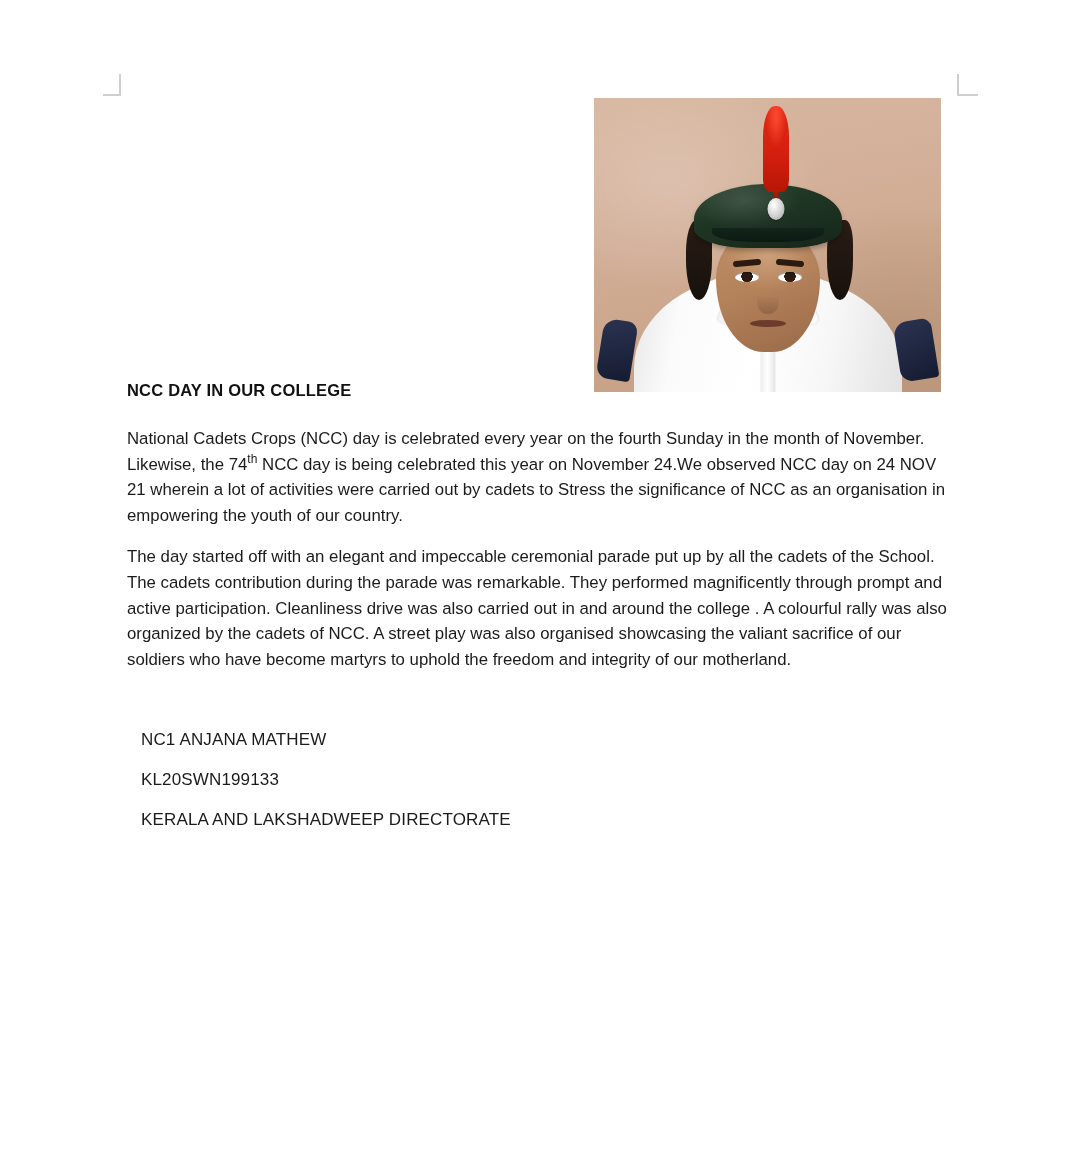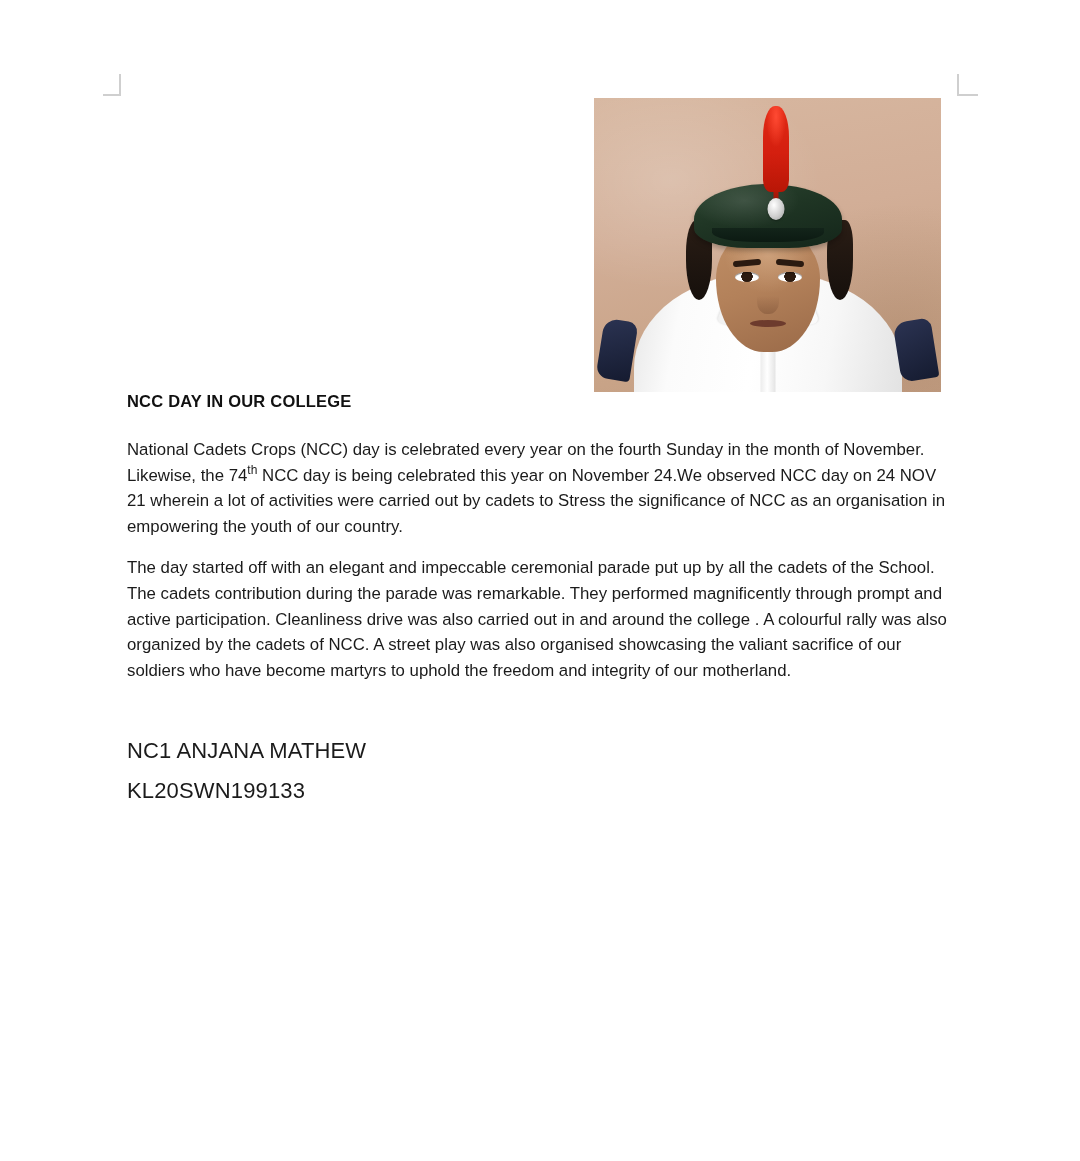--- a/index.html
+++ b/index.html
@@ -251,7 +251,7 @@
   .doc-body {
     position: absolute;
     left: 127px;
-    top: 392px;
+    top: 381px;
     width: 822px;
   }
   .doc-title {

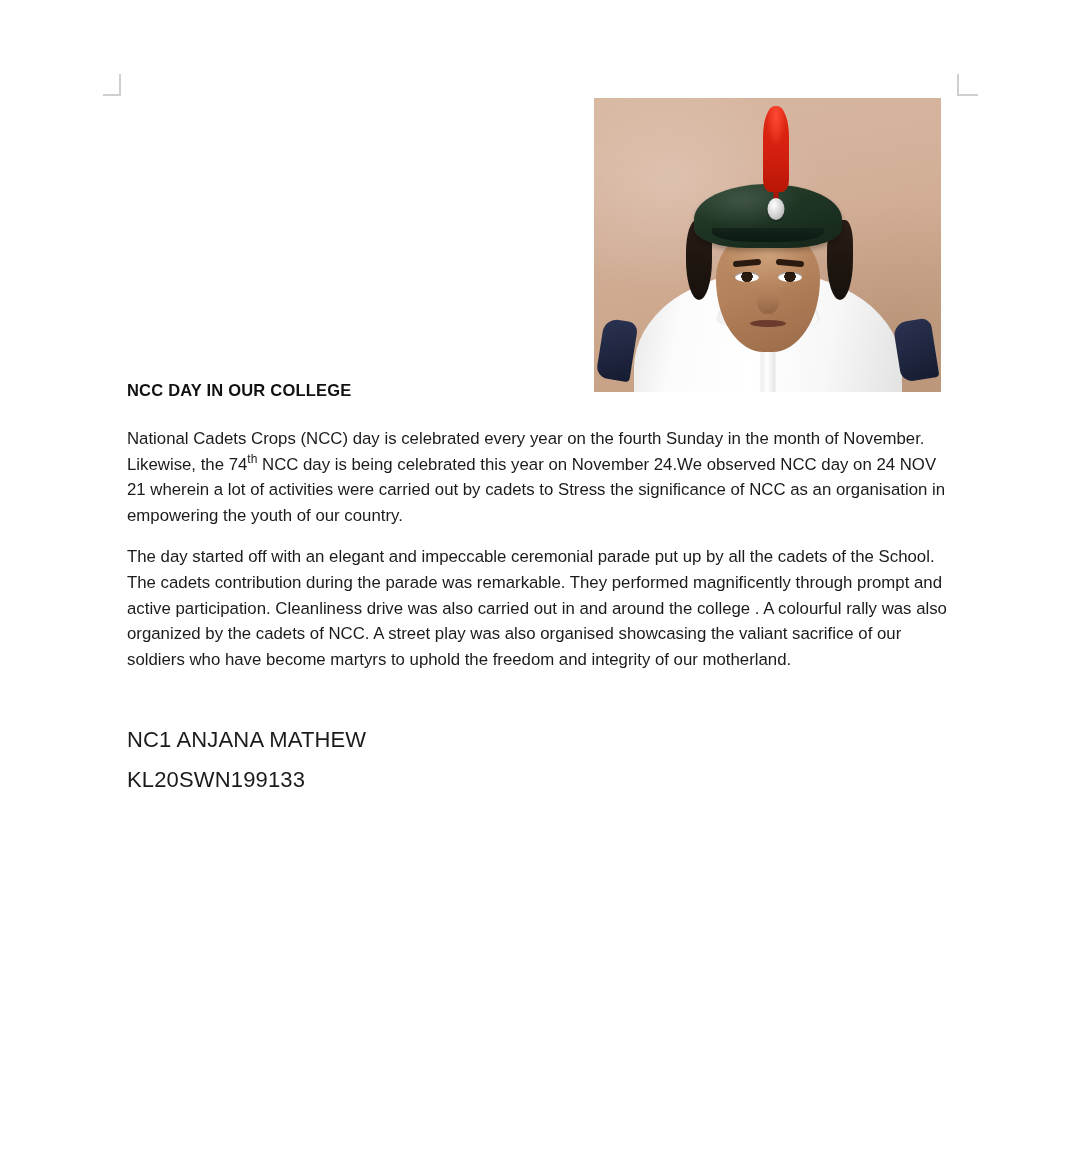--- a/index.html
+++ b/index.html
@@ -277,10 +277,10 @@
     margin-top: 58px;
   }
   .sign-line {
-    font-size: 22px;
+    font-size: 17px;
     line-height: 20px;
     color: #1b1b1b;
-    margin: 0 0 20px 0;
+    margin: 0 0 20px 14px;
     letter-spacing: 0.15px;
   }
 </style>

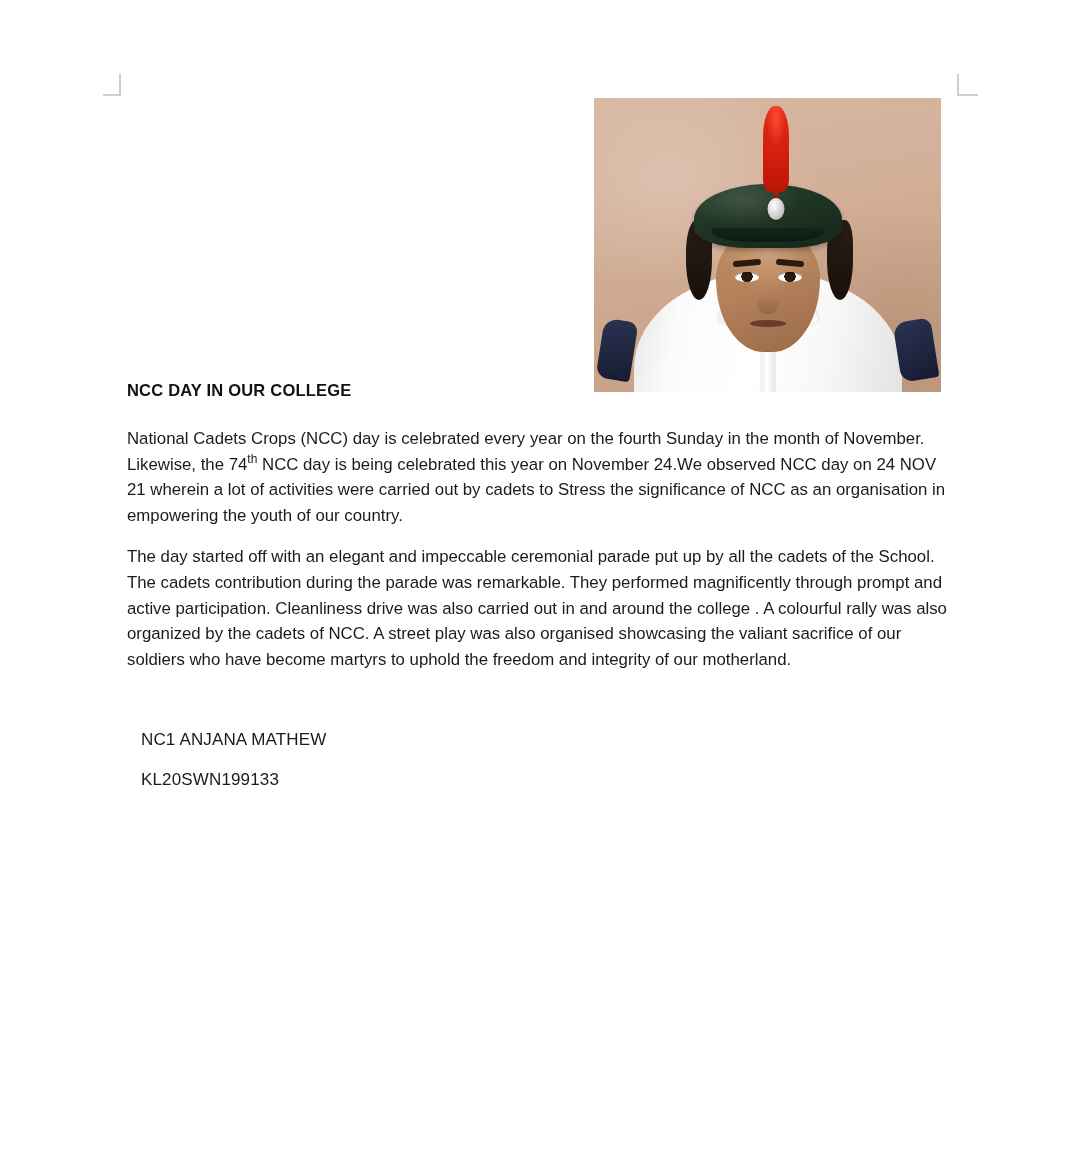--- a/index.html
+++ b/index.html
@@ -327,6 +327,7 @@
   <div class="sign-block">
     <p class="sign-line">NC1 ANJANA MATHEW</p>
     <p class="sign-line">KL20SWN199133</p>
+    <p class="sign-line">KERALA AND LAKSHADWEEP DIRECTORATE</p>
   </div>
 
 </div>

